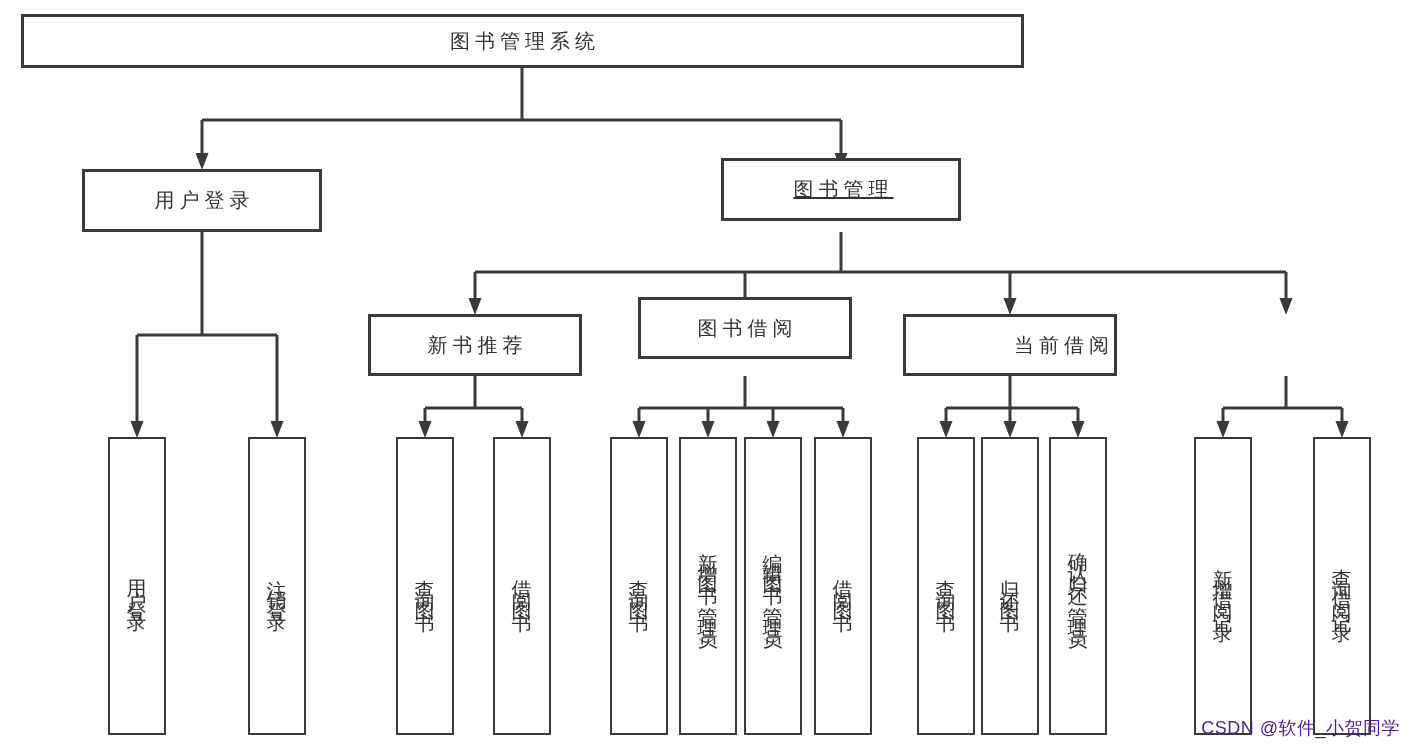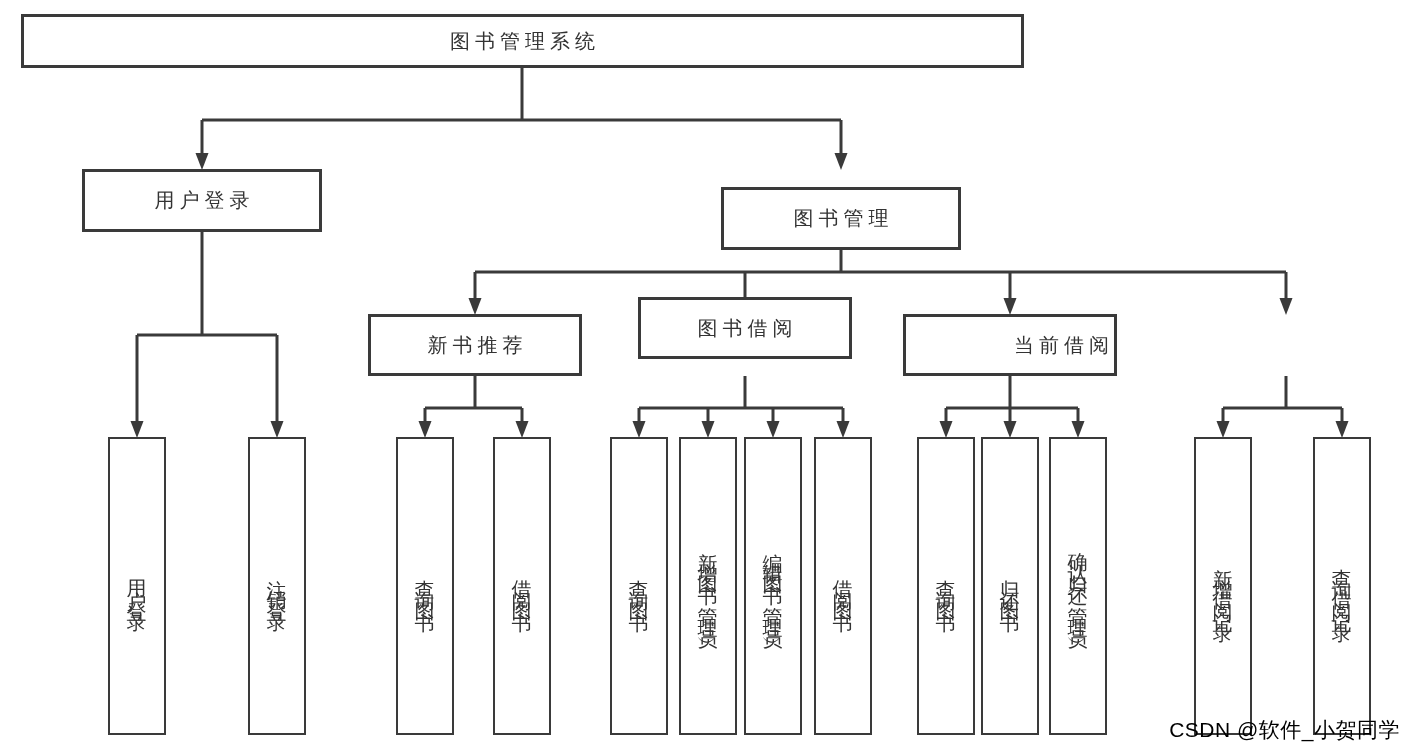--- a/index.html
+++ b/index.html
@@ -96,7 +96,7 @@
   <div class="node h" style="left:82px;top:169px;width:240px;height:63px;">
     <span>用户登录</span>
   </div>
-  <div class="node h" style="left:721px;top:187px;width:240px;height:63px;">
+  <div class="node h" style="left:721px;top:158px;width:240px;height:63px;text-decoration:underline;">
     <span>图书管理</span>
   </div>
 

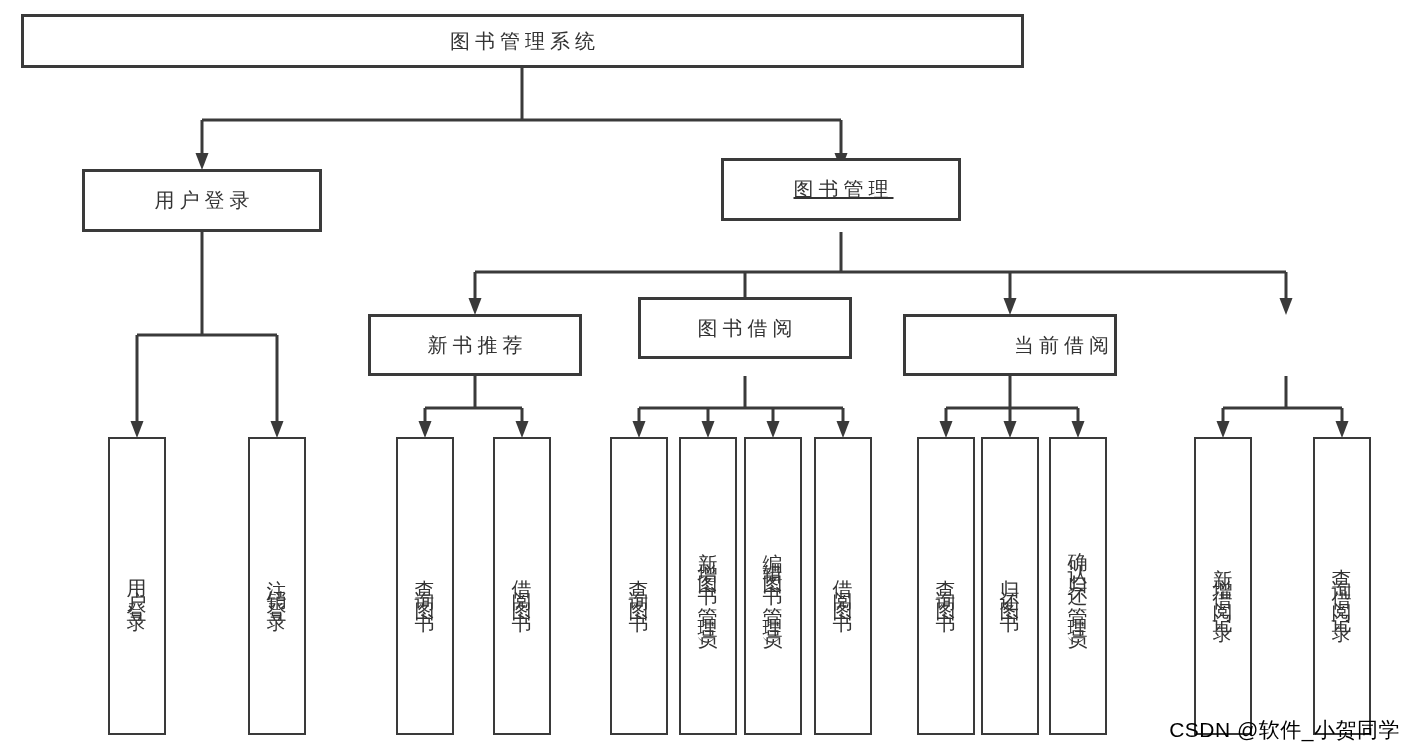--- a/index.html
+++ b/index.html
@@ -36,8 +36,8 @@
   .watermark{
     position:absolute;
     top:716px;right:5px;
-    font-size:21px;
-    color:#000000;
+    font-size:18px;
+    color:#4c1d95;
     letter-spacing:0.5px;
     z-index:5;
     white-space:nowrap;

